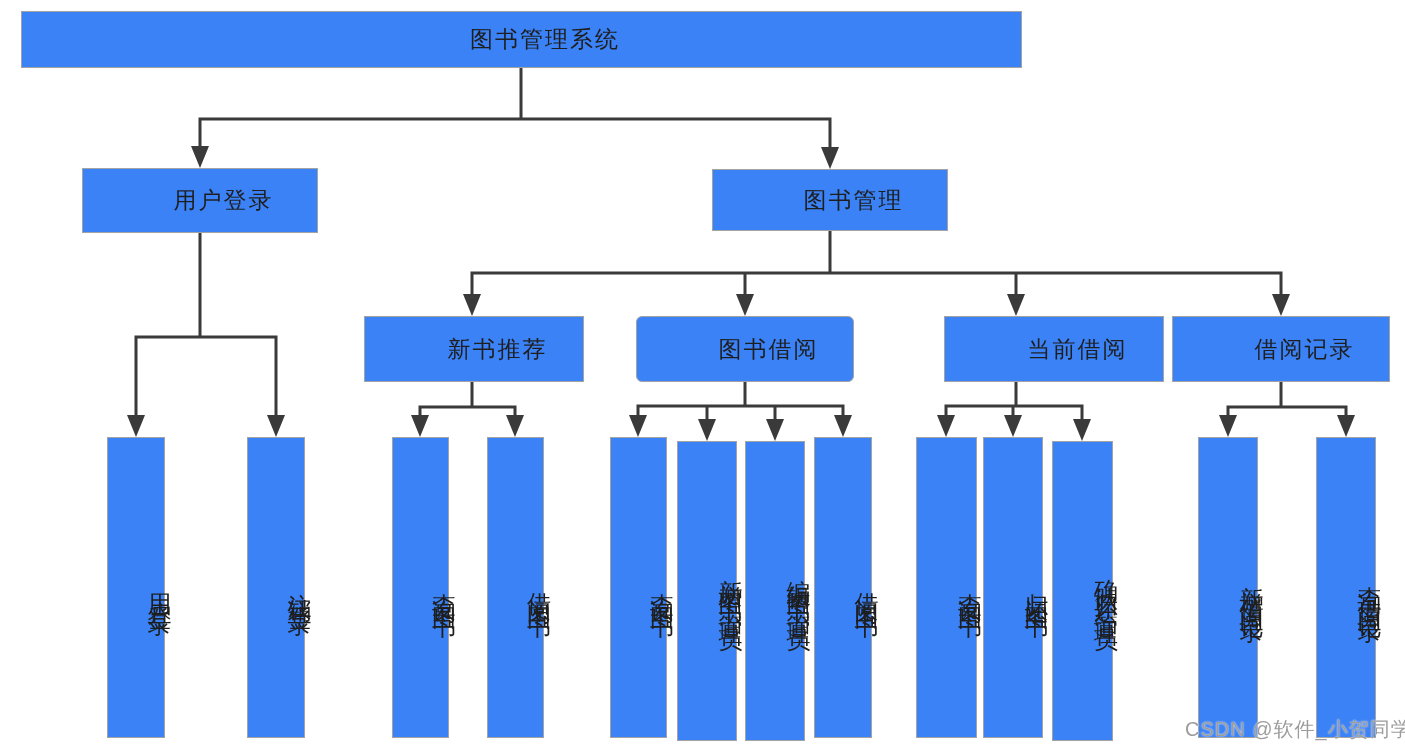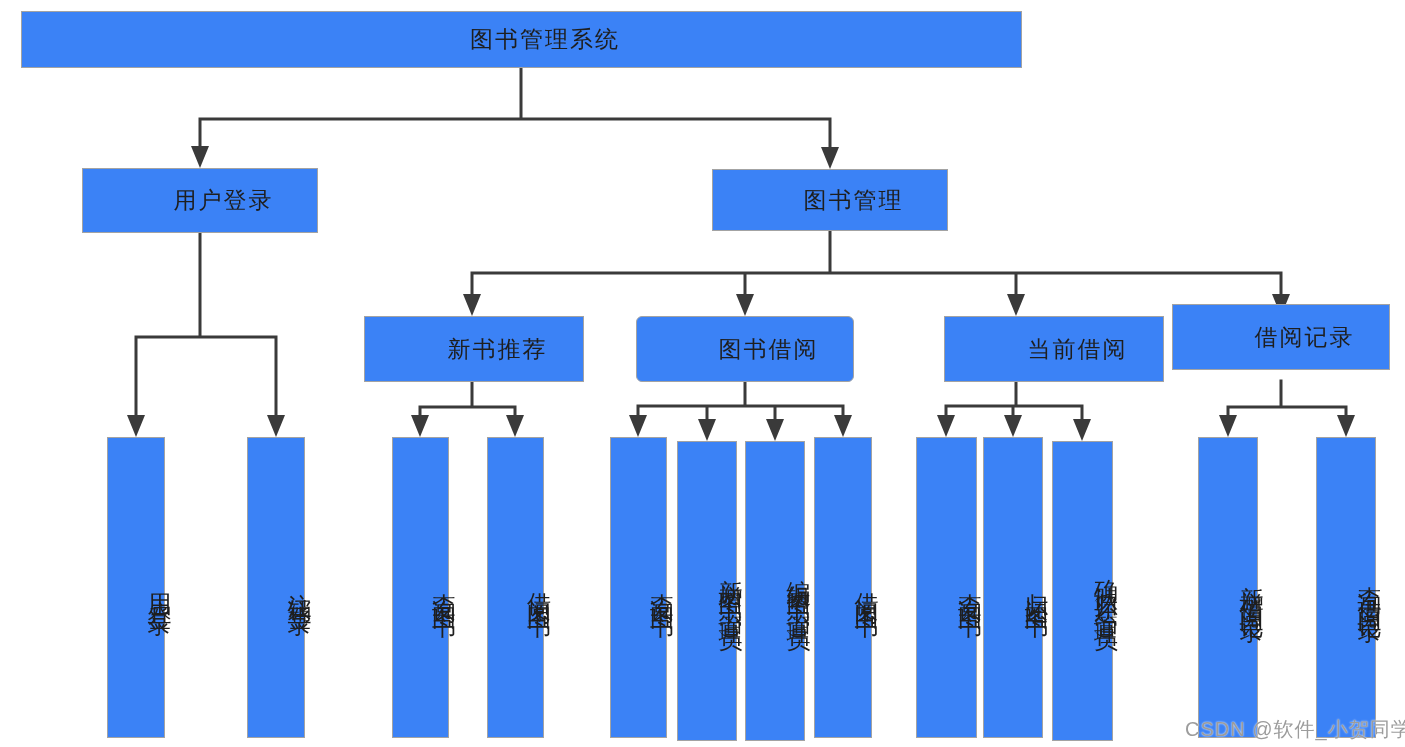--- a/index.html
+++ b/index.html
@@ -97,7 +97,7 @@
   <div class="box" style="left:364px;top:316px;width:220px;height:66px;">新书推荐</div>
   <div class="box" style="left:636px;top:316px;width:218px;height:66px;border-radius:6px;">图书借阅</div>
   <div class="box" style="left:906px;top:316px;width:220px;height:66px;margin-left:38px;">当前借阅</div>
-  <div class="box" style="left:1172px;top:304px;width:218px;height:66px;">借阅记录</div>
+  <div class="box" style="left:1172px;top:316px;width:218px;height:66px;">借阅记录</div>
 
   <div class="box vbox" style="left:107px;top:437px;width:58px;height:301px;">用户登录</div>
   <div class="box vbox" style="left:247px;top:437px;width:58px;height:301px;">注销登录</div>

